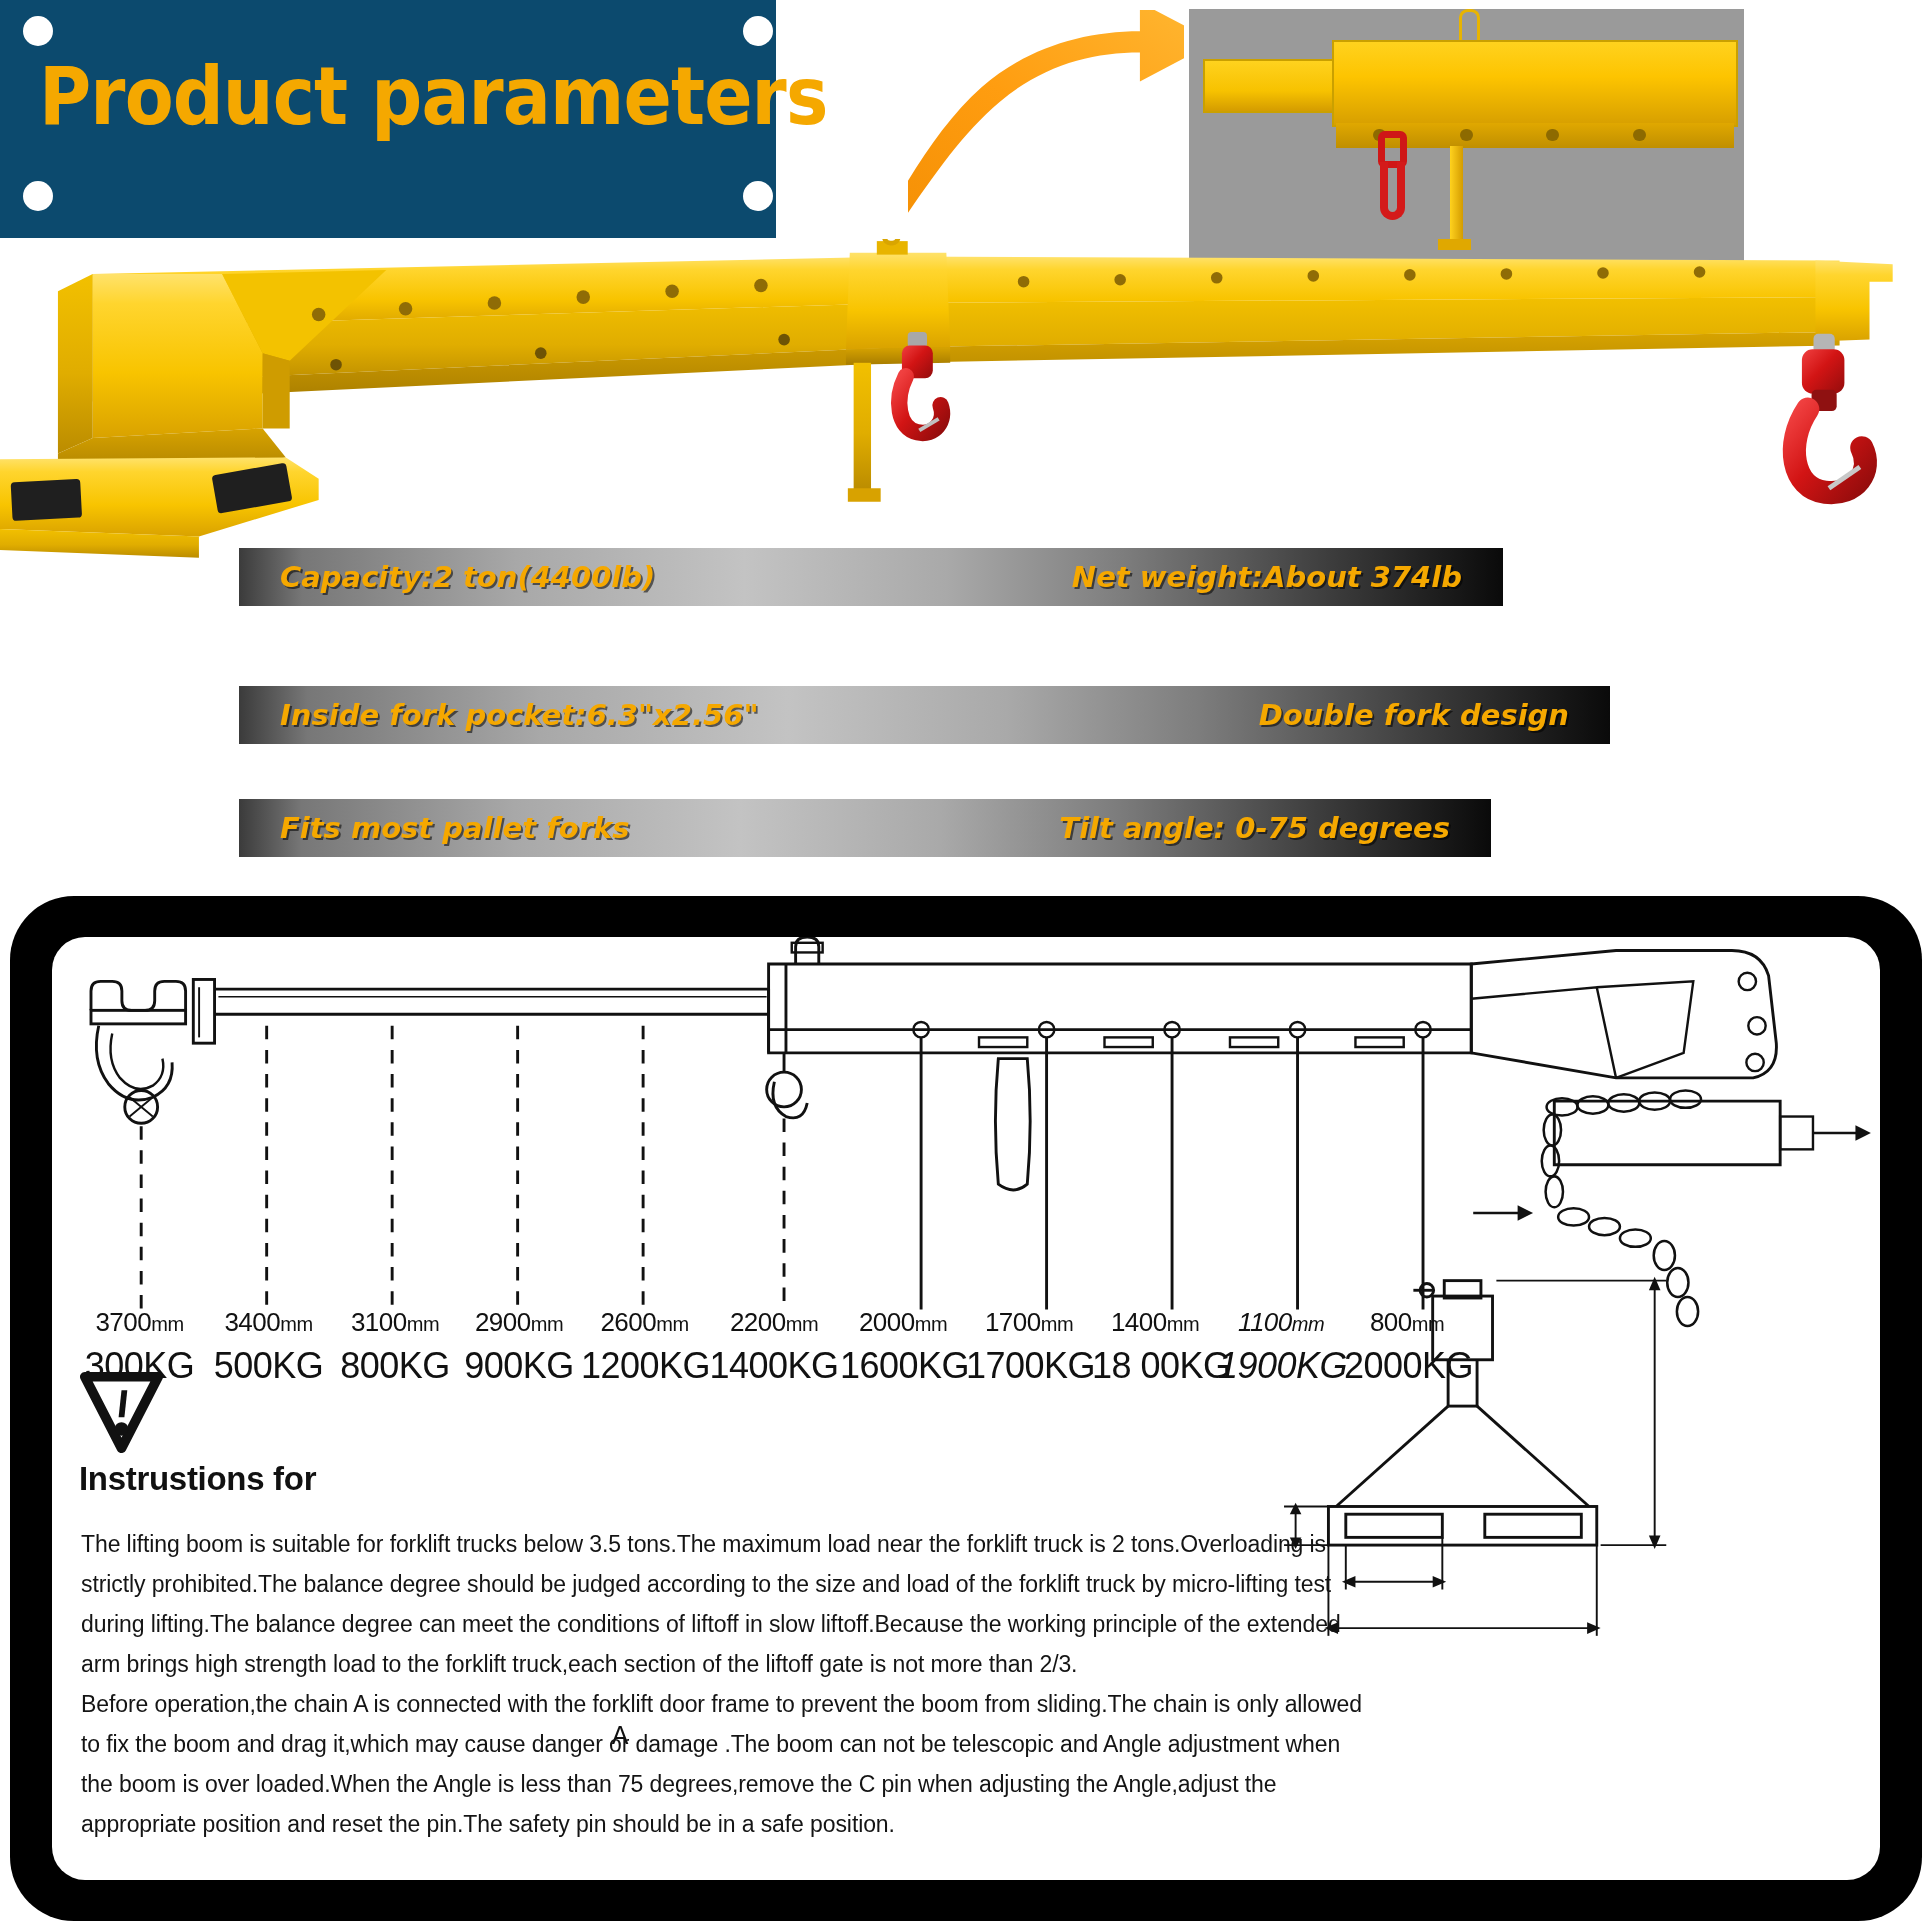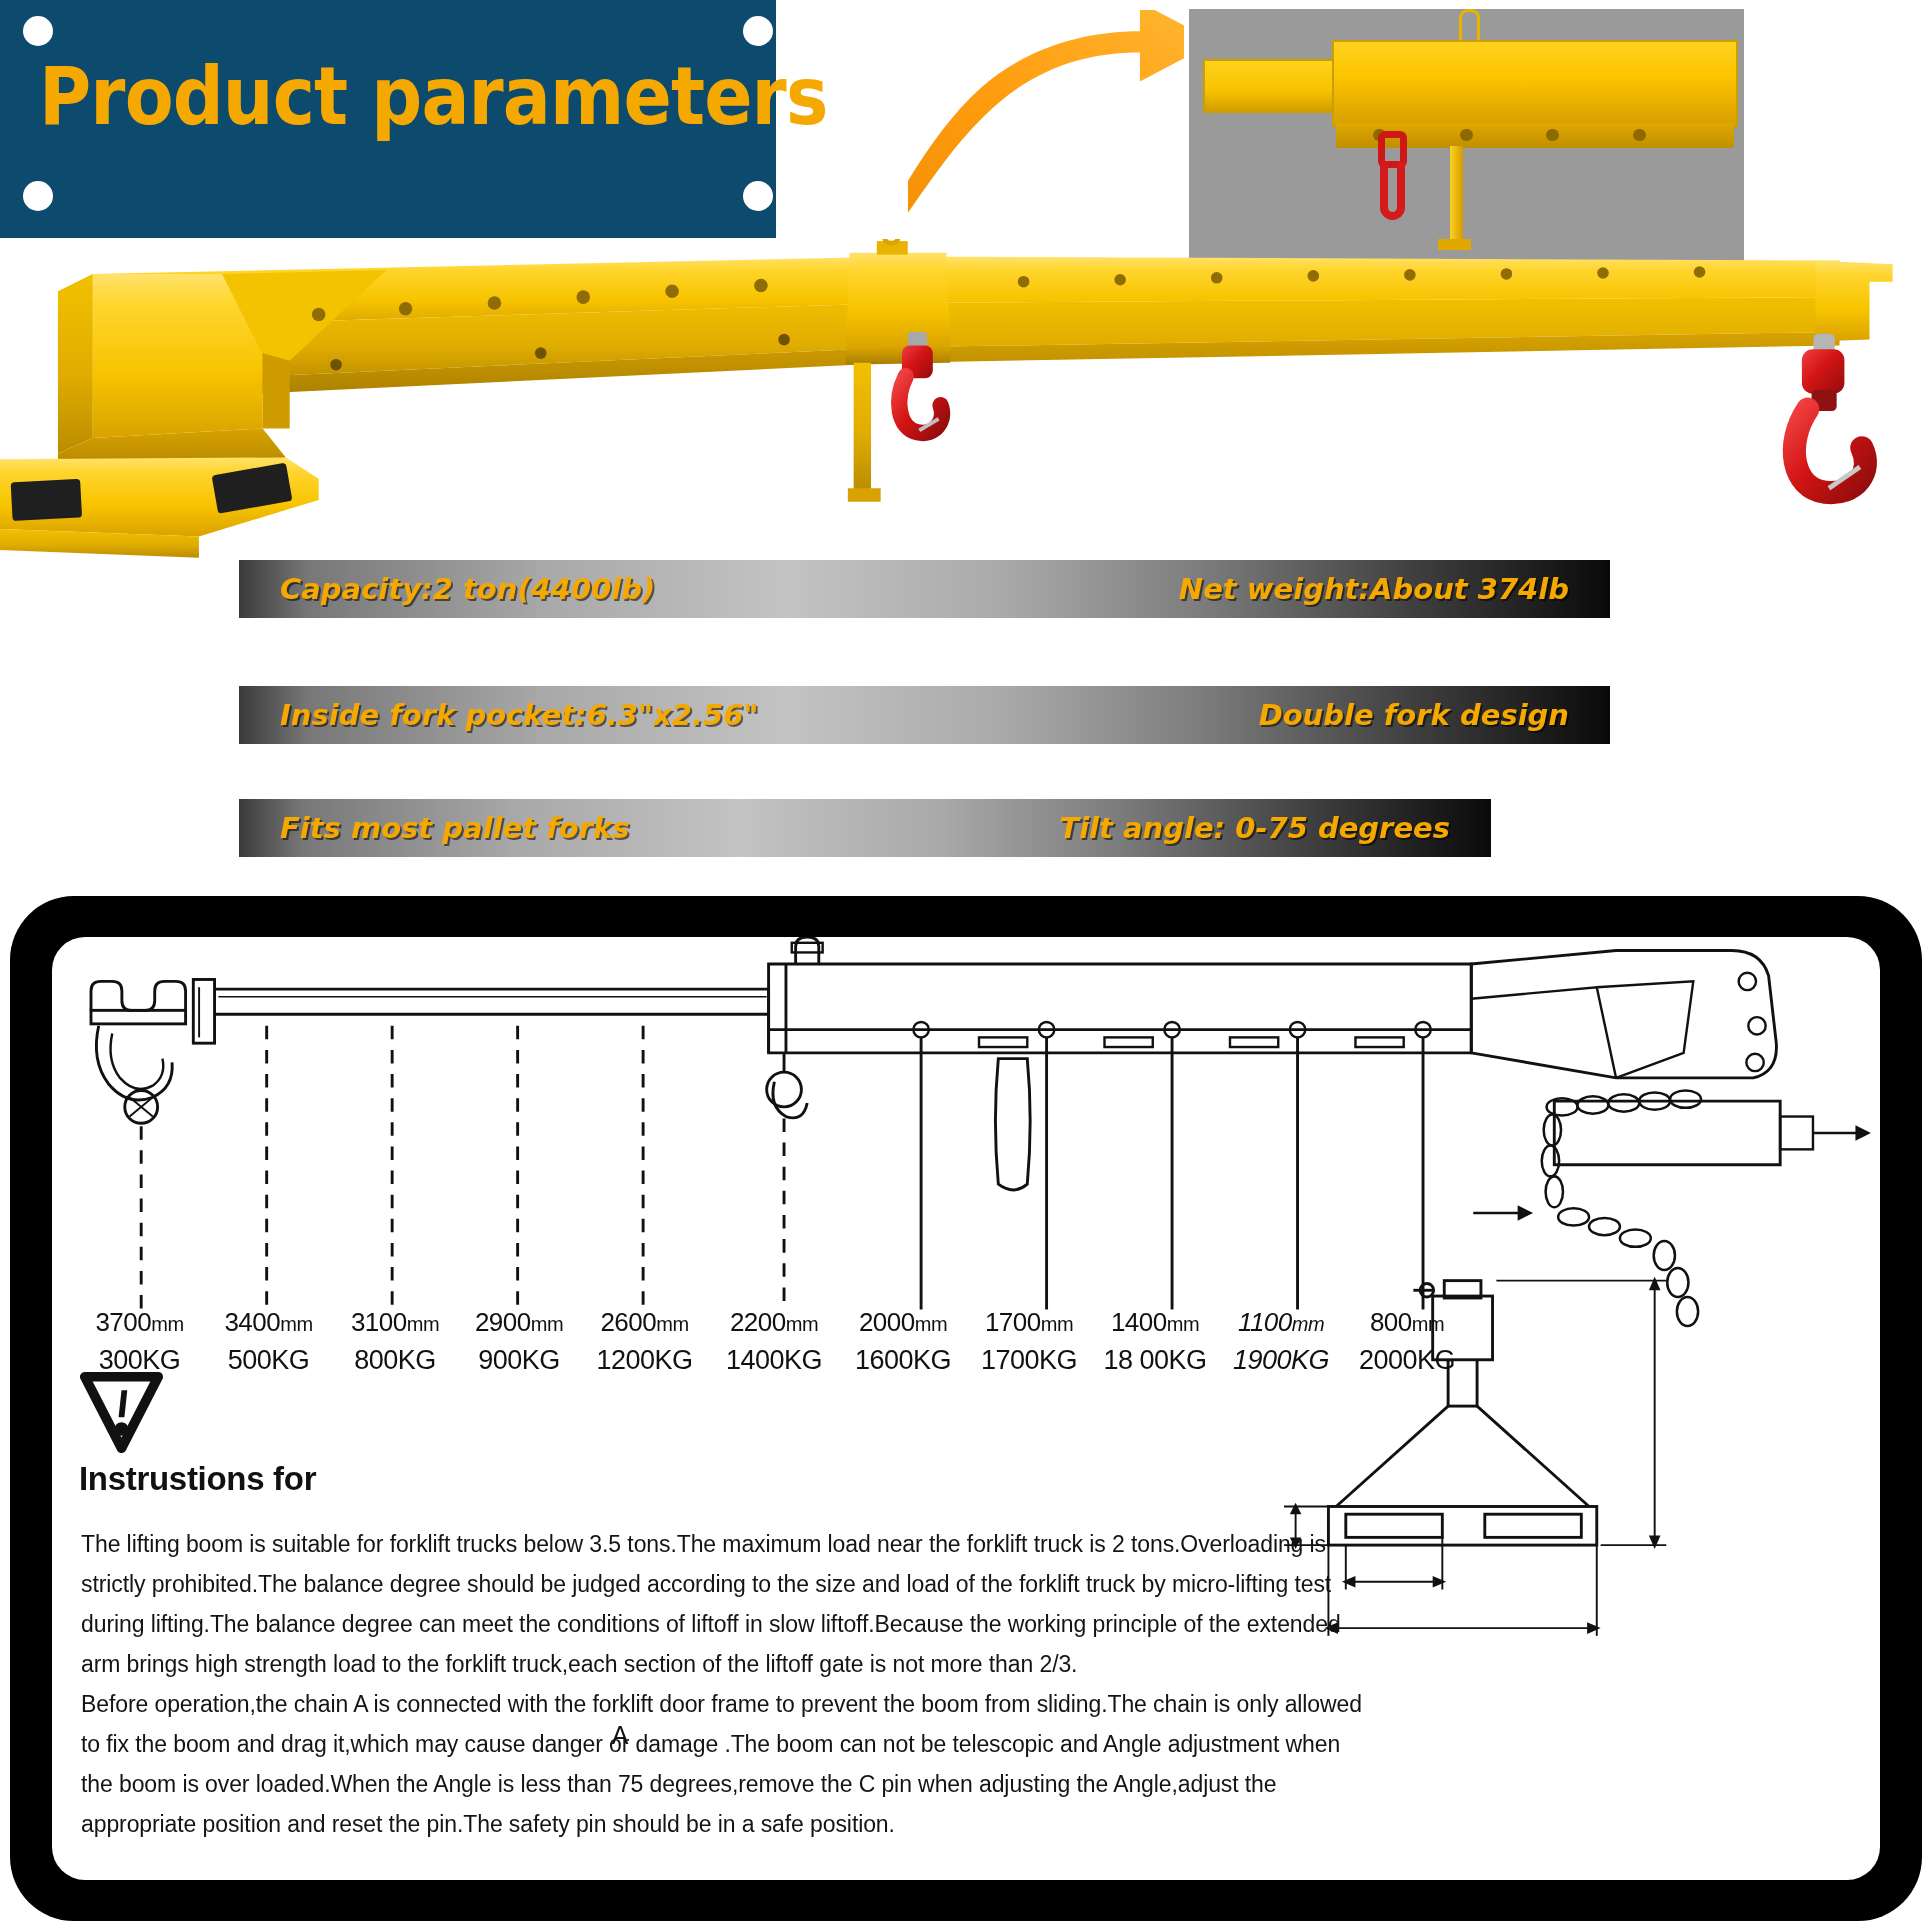--- a/index.html
+++ b/index.html
@@ -158,7 +158,7 @@
   .spec-bar .lbl.left  { left: 41px; }
   .spec-bar .lbl.right { right: 41px; }
 
-  #bar0 { left: 239px; top: 560px;  width: 1371px; }
+  #bar0 { left: 239px; top: 548px;  width: 1264px; }
   #bar1 { left: 239px; top: 686px;  width: 1371px; }
   #bar2 { left: 239px; top: 799px;  width: 1252px; }
 

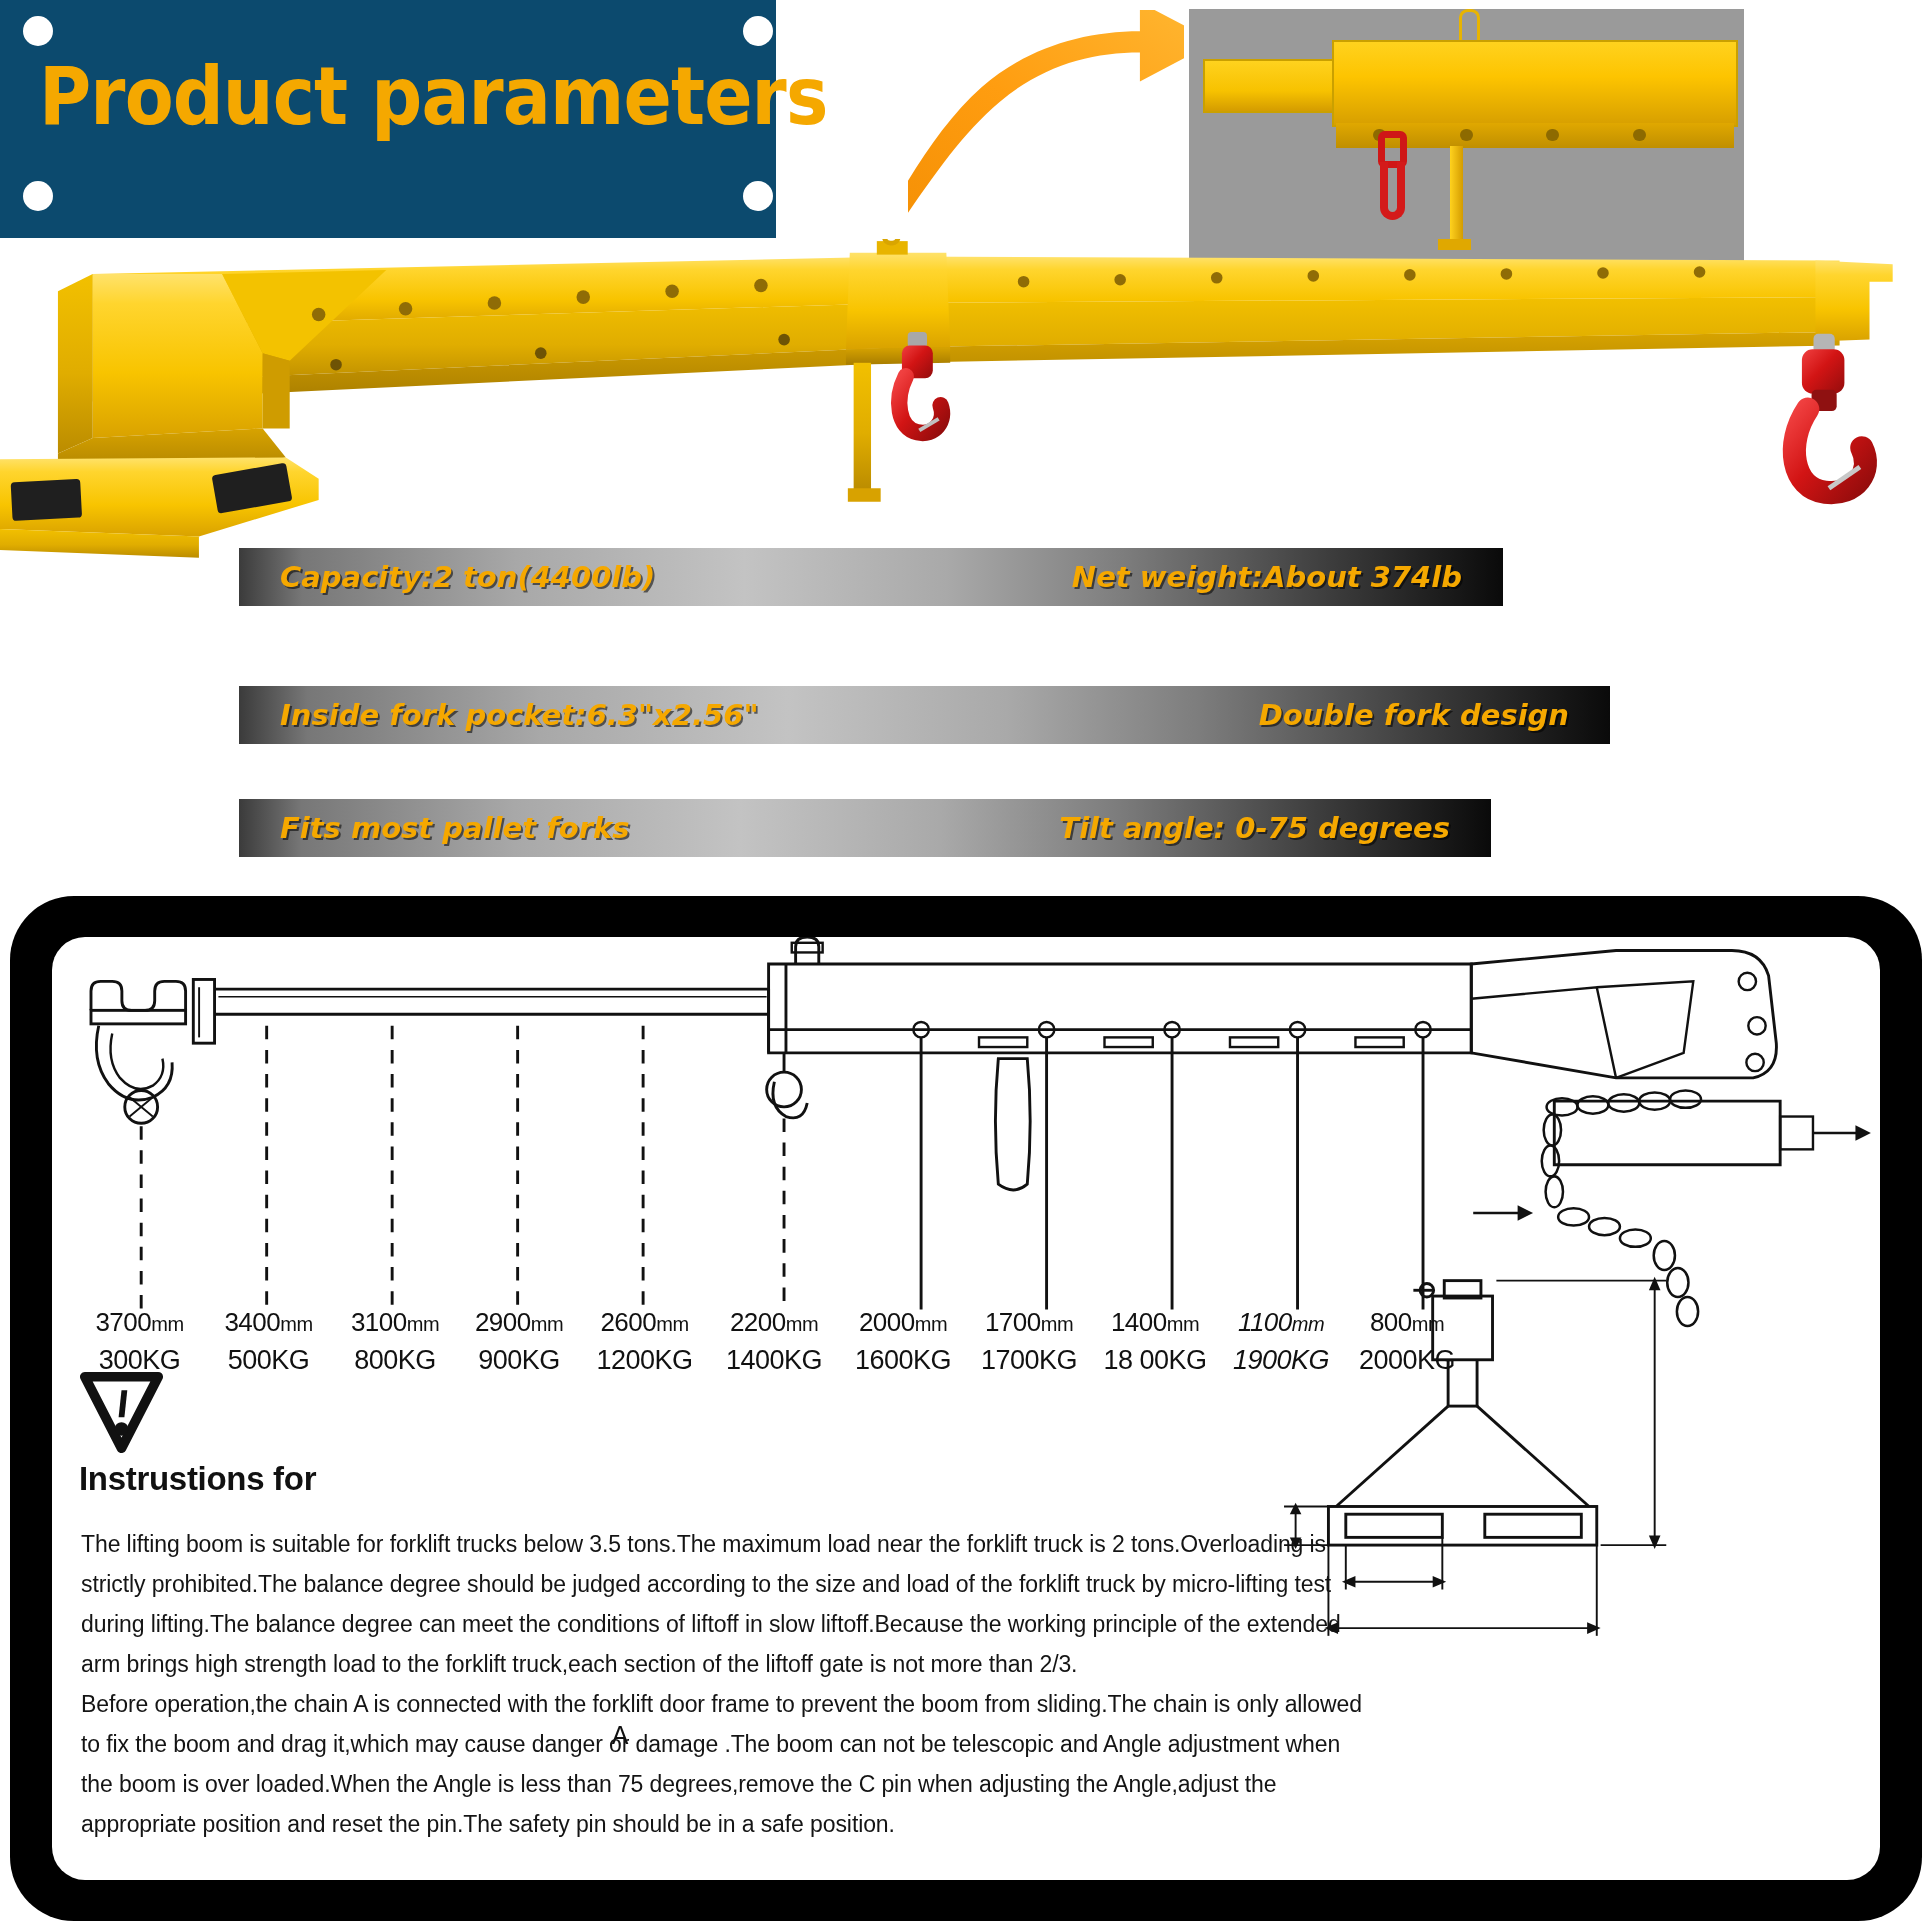--- a/index.html
+++ b/index.html
@@ -206,7 +206,7 @@
   }
   .dim-len .u { font-size: 20px; }
   .dim-load {
-    font-size: 27px;
+    font-size: 36px;
     font-weight: 400;
     margin-top: 6.8px;
     letter-spacing: -0.5px;

